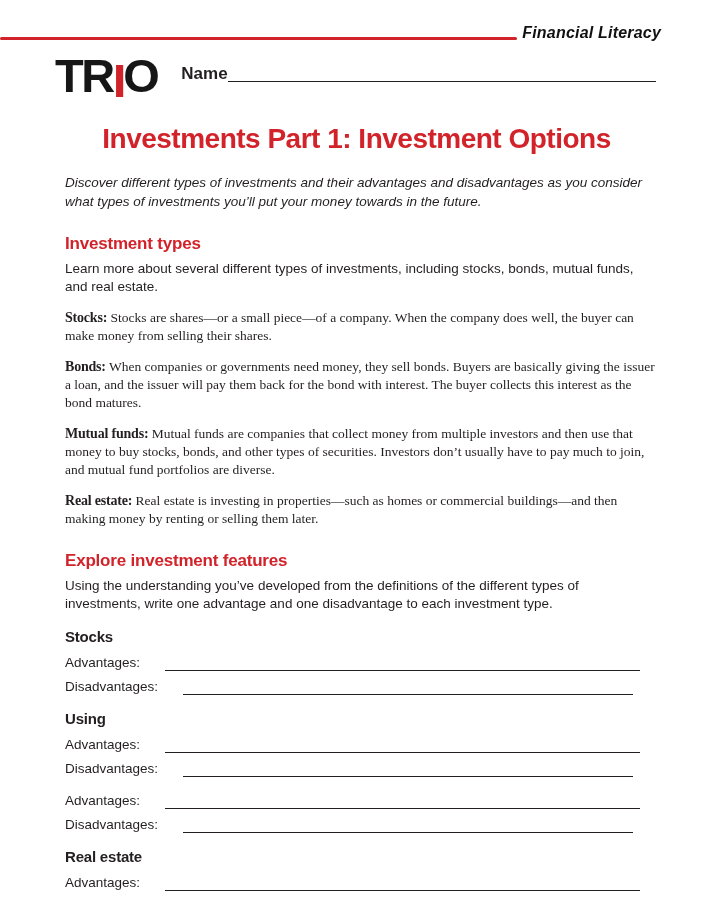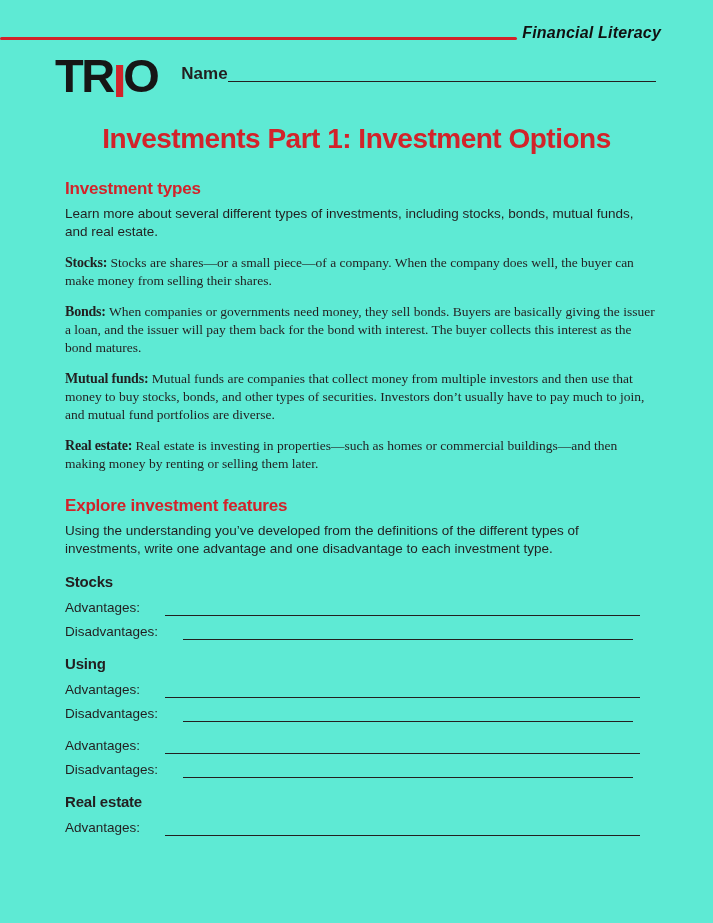--- a/index.html
+++ b/index.html
@@ -7,7 +7,7 @@
     position:relative;
     width:713px; height:923px;
     margin:0 auto;
-    background:#5eead4;
+    background:#ffffff;
     font-family:"Liberation Sans", sans-serif;
     color:#231F20;
     overflow:hidden;

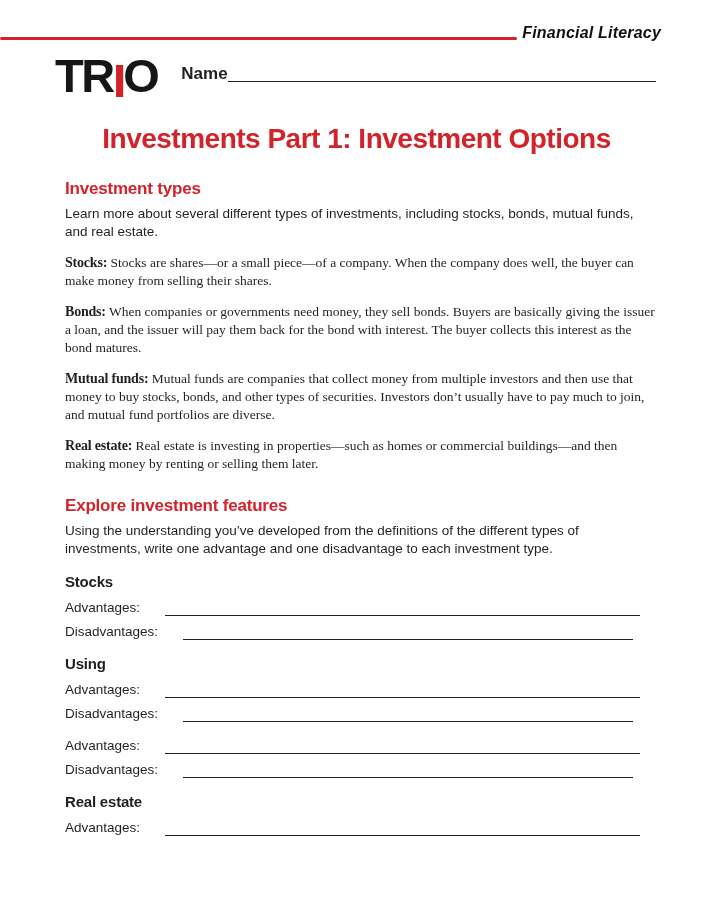--- a/index.html
+++ b/index.html
@@ -103,6 +103,7 @@
 
   <div class="content">
 
+    <p class="intro">Discover different types of investments and their advantages and disadvantages as you consider what types of investments you’ll put your money towards in the future.</p>
 
     <h2 class="section-heading">Investment types</h2>
     <p class="body-p">Learn more about several different types of investments, including stocks, bonds, mutual funds, and real estate.</p>

